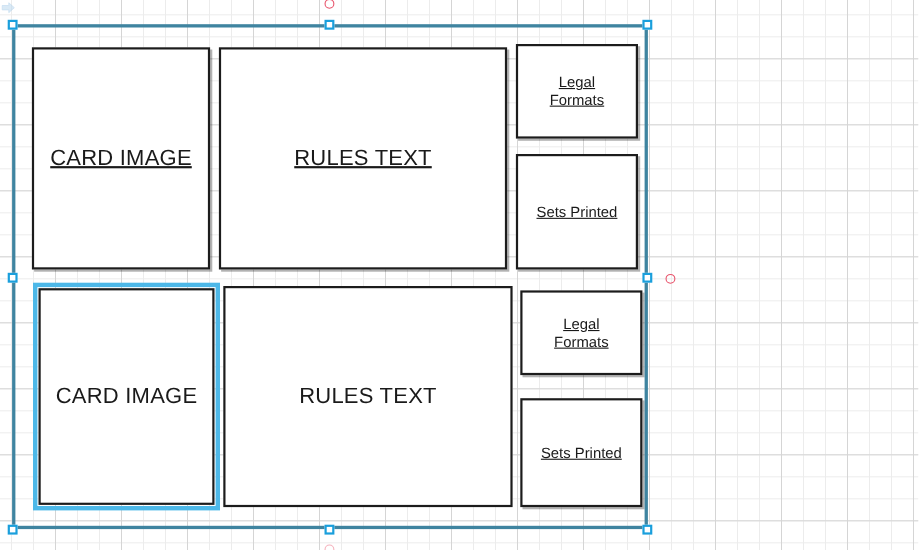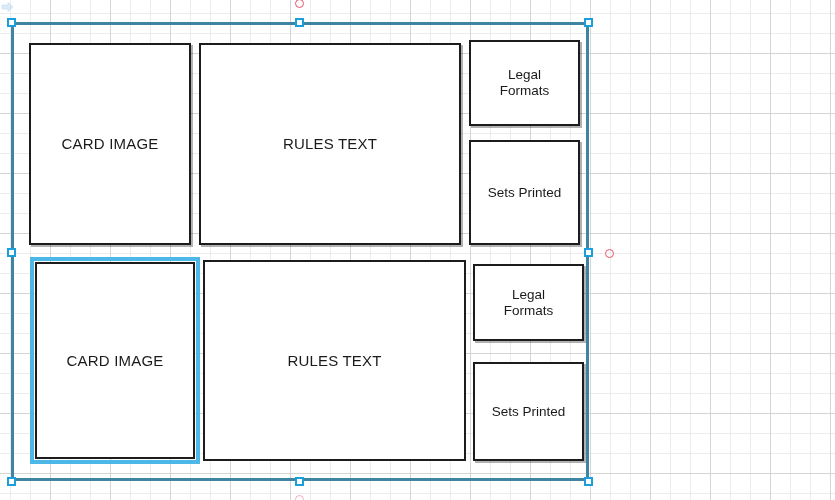--- a/index.html
+++ b/index.html
@@ -63,6 +63,7 @@
   }
   .wbox.shadow {
     box-shadow: 2px 2px 0 0 rgba(0,0,0,0.30);
+    text-decoration: underline;
   }
   .wbox .lbl {
     display: block;

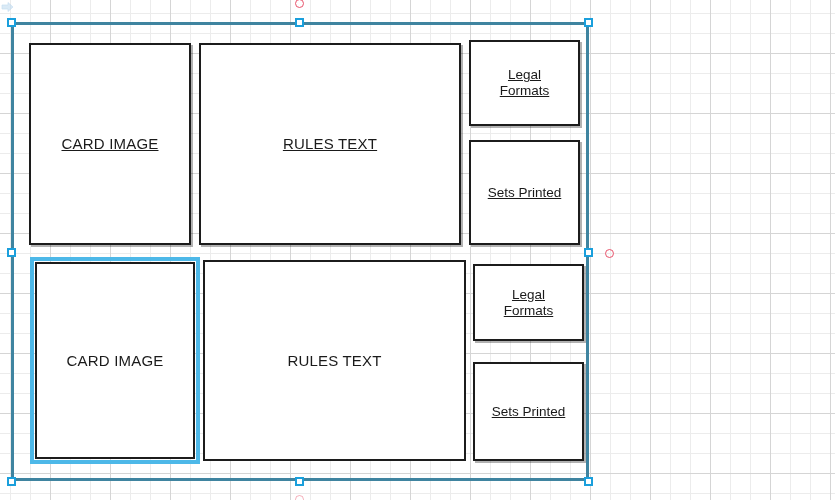--- a/index.html
+++ b/index.html
@@ -71,7 +71,7 @@
     pointer-events: none;
   }
 
-  .t-lg  { font-size: 15px; letter-spacing: 0.2px; }
+  .t-lg  { font-size: 20px; letter-spacing: 0.2px; }
   .t-sm  { font-size: 13.5px; }
 
   

